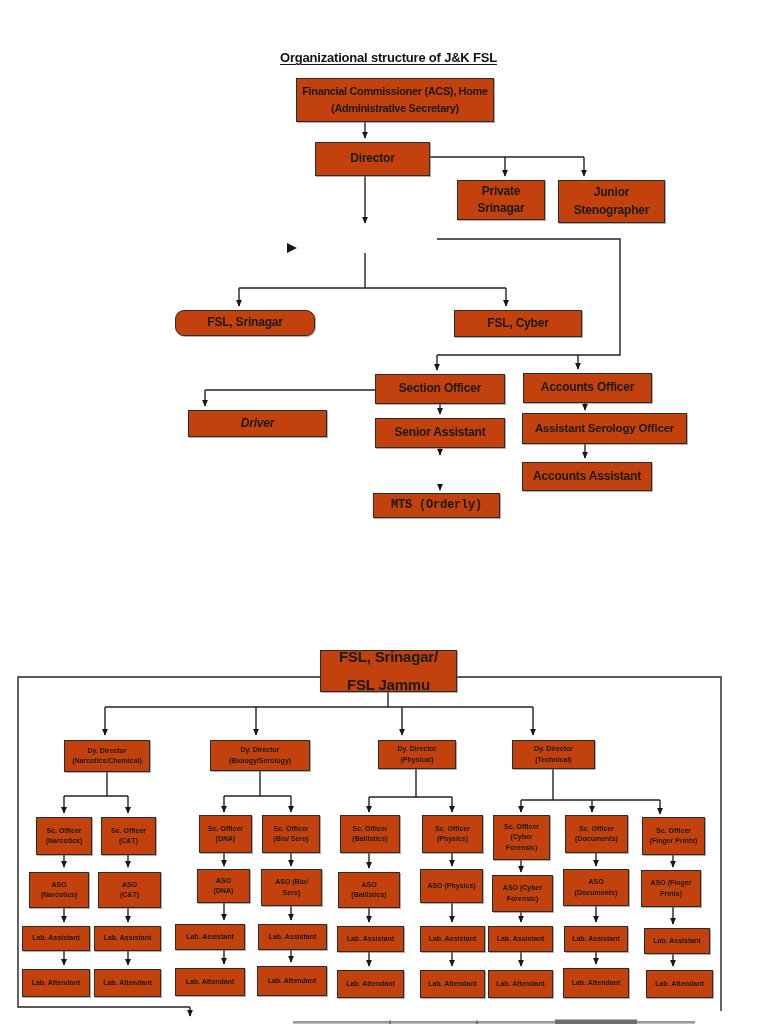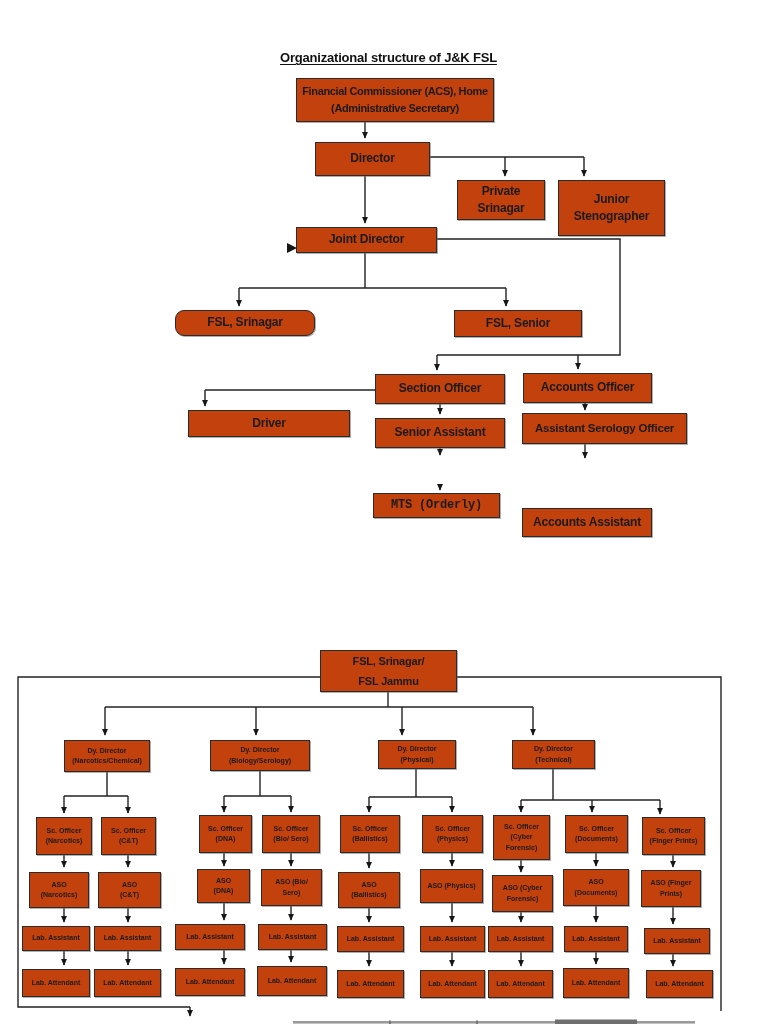--- a/index.html
+++ b/index.html
@@ -135,7 +135,7 @@
   <div class="box t" style="left:315px; top:142px; width:115px; height:34px;">Director</div>
   <div class="box t" style="left:457px; top:180px; width:88px;  height:40px;">Private
 Srinagar</div>
-  <div class="box t" style="left:558px; top:180px; width:107px; height:56px;">Junior
+  <div class="box t" style="left:558px; top:180px; width:107px; height:43px;">Junior
 Stenographer</div>
   <div class="box t" style="left:296px; top:227px; width:141px; height:26px;">Joint Director</div>
   <div class="box t" style="left:175px; top:310px; width:140px; height:26px;border-radius:9px;">FSL, Srinagar</div>

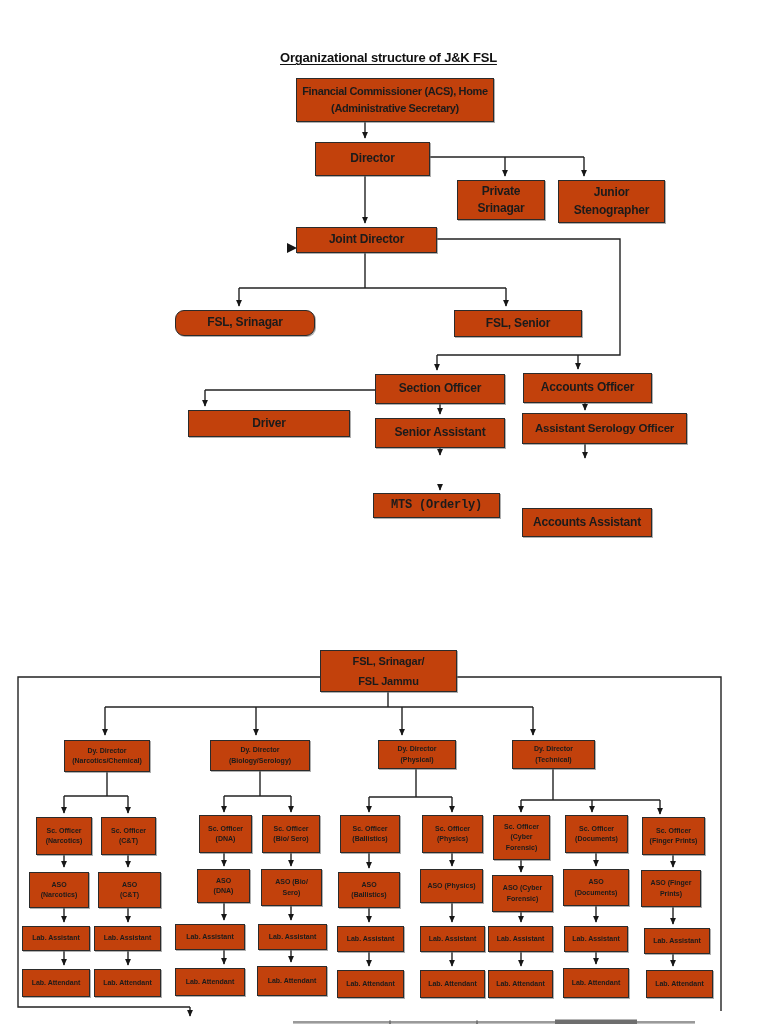--- a/index.html
+++ b/index.html
@@ -137,7 +137,6 @@
 Srinagar</div>
   <div class="box t" style="left:558px; top:180px; width:107px; height:43px;">Junior
 Stenographer</div>
-  <div class="box t" style="left:296px; top:227px; width:141px; height:26px;">Joint Director</div>
   <div class="box t" style="left:175px; top:310px; width:140px; height:26px;border-radius:9px;">FSL, Srinagar</div>
   <div class="box t" style="left:454px; top:310px; width:128px; height:27px;">FSL, Senior</div>
   <div class="box t" style="left:375px; top:374px; width:130px; height:30px;">Section Officer</div>

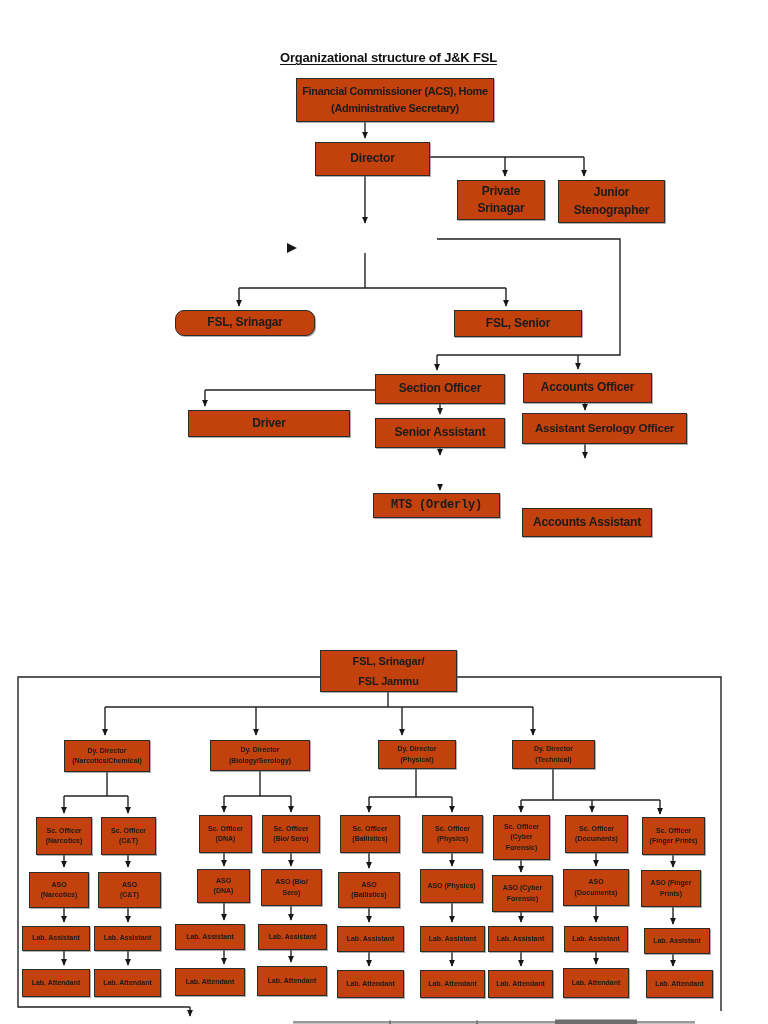--- a/index.html
+++ b/index.html
@@ -138,7 +138,7 @@
   <div class="box t" style="left:558px; top:180px; width:107px; height:43px;">Junior
 Stenographer</div>
   <div class="box t" style="left:175px; top:310px; width:140px; height:26px;border-radius:9px;">FSL, Srinagar</div>
-  <div class="box t" style="left:454px; top:310px; width:128px; height:27px;">FSL, Senior</div>
+  <div class="box t" style="left:454px; top:310px; width:128px; height:27px;">FSL, Cyber</div>
   <div class="box t" style="left:375px; top:374px; width:130px; height:30px;">Section Officer</div>
   <div class="box t" style="left:523px; top:373px; width:129px; height:30px;">Accounts Officer</div>
   <div class="box t" style="left:188px; top:410px; width:162px; height:27px;">Driver</div>

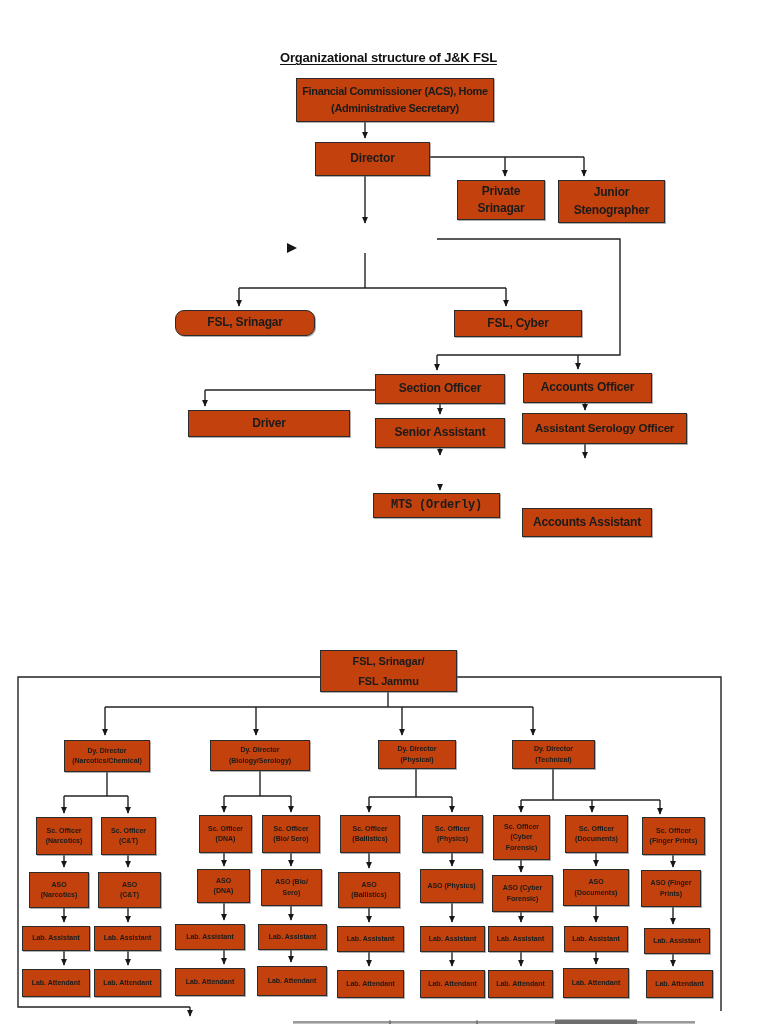--- a/index.html
+++ b/index.html
@@ -141,7 +141,7 @@
   <div class="box t" style="left:454px; top:310px; width:128px; height:27px;">FSL, Cyber</div>
   <div class="box t" style="left:375px; top:374px; width:130px; height:30px;">Section Officer</div>
   <div class="box t" style="left:523px; top:373px; width:129px; height:30px;">Accounts Officer</div>
-  <div class="box t" style="left:188px; top:410px; width:162px; height:27px;">Driver</div>
+  <div class="box t" style="left:188px; top:410px; width:139px; height:27px;font-style:italic;">Driver</div>
   <div class="box t" style="left:375px; top:418px; width:130px; height:30px;">Senior Assistant</div>
   <div class="box t" style="left:522px; top:413px; width:165px; height:31px; font-size:11.5px;">Assistant Serology Officer</div>
   <div class="box t" style="left:522px; top:462px; width:130px; height:29px;margin-top:46px;">Accounts Assistant</div>

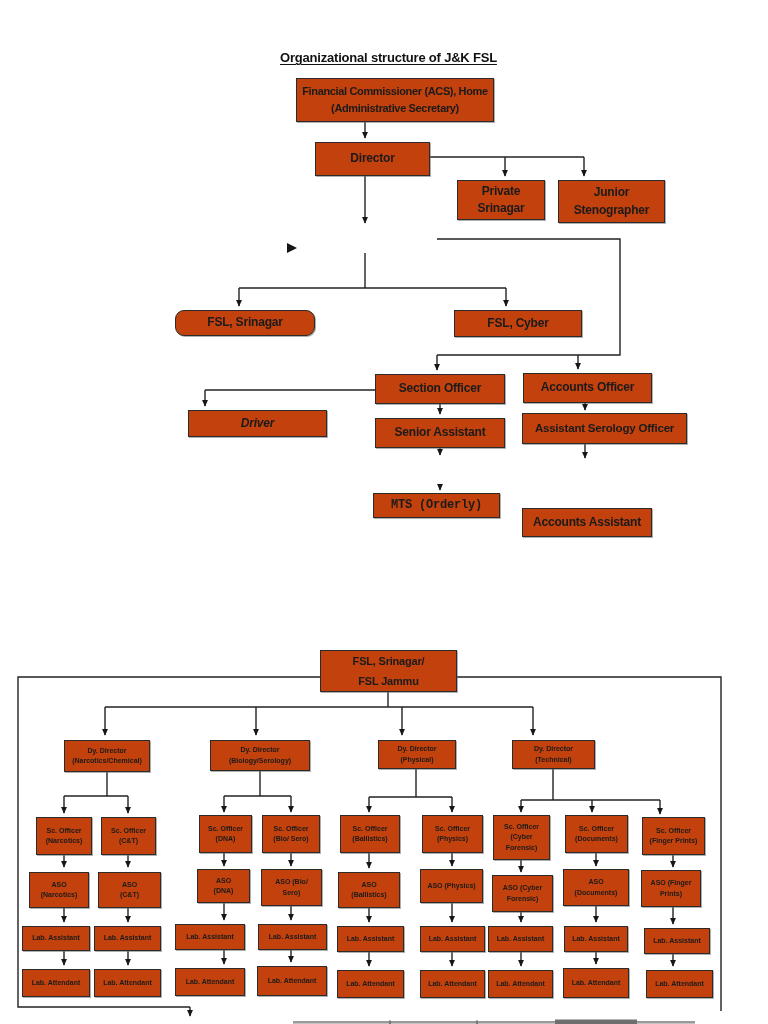--- a/index.html
+++ b/index.html
@@ -144,7 +144,7 @@
   <div class="box t" style="left:188px; top:410px; width:139px; height:27px;font-style:italic;">Driver</div>
   <div class="box t" style="left:375px; top:418px; width:130px; height:30px;">Senior Assistant</div>
   <div class="box t" style="left:522px; top:413px; width:165px; height:31px; font-size:11.5px;">Assistant Serology Officer</div>
-  <div class="box t" style="left:522px; top:462px; width:130px; height:29px;margin-top:46px;">Accounts Assistant</div>
+  <div class="box t" style="left:522px; top:462px; width:130px; height:29px;">Accounts Assistant</div>
   <div class="box t" style="left:373px; top:493px; width:127px; height:25px;font-family:Liberation Mono, monospace;">MTS (Orderly)</div>
 
   <div class="box root" style="left:320px; top:650px; width:137px; height:42px;">FSL, Srinagar/

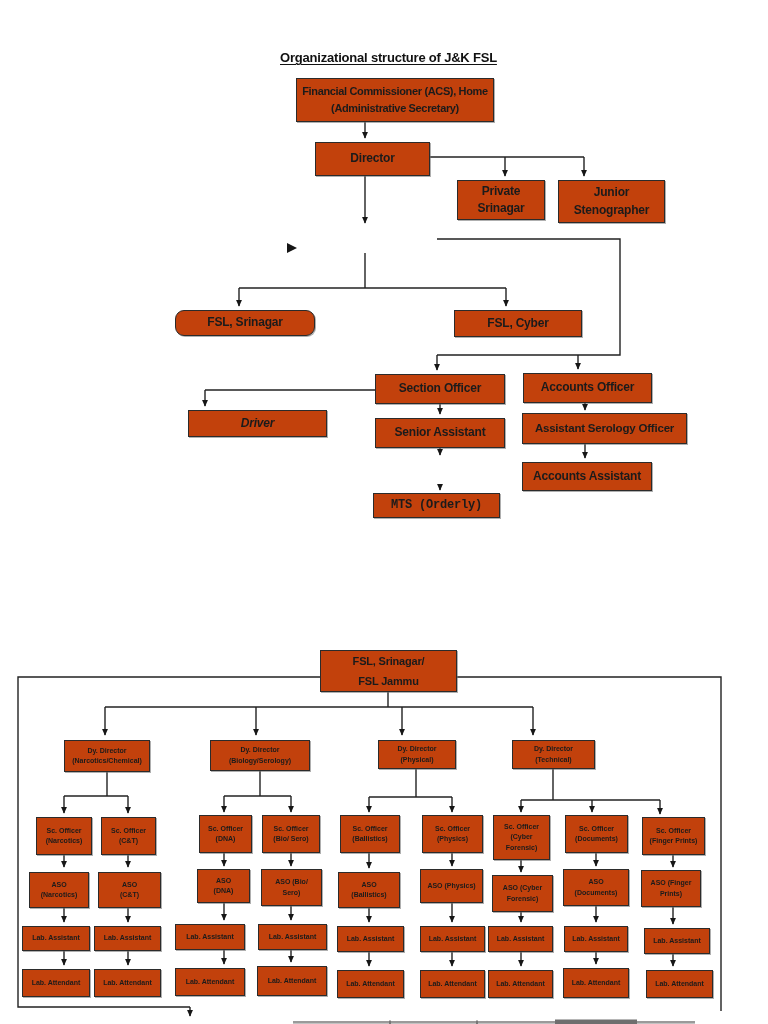--- a/index.html
+++ b/index.html
@@ -18,7 +18,7 @@
   }
   .t { font-size:12px; line-height:1.45; letter-spacing:-0.2px; }
   .fc { font-size:11px; letter-spacing:-0.35px; line-height:1.55; }
-  .root { font-size:11px; line-height:1.85; letter-spacing:-0.2px; }
+  .root { font-size:15px; line-height:1.85; letter-spacing:-0.2px; }
   .b { font-size:7px; line-height:1.5; letter-spacing:0; }
   .title {
     position:absolute; font-weight:700; font-size:13px; letter-spacing:-0.2px;

